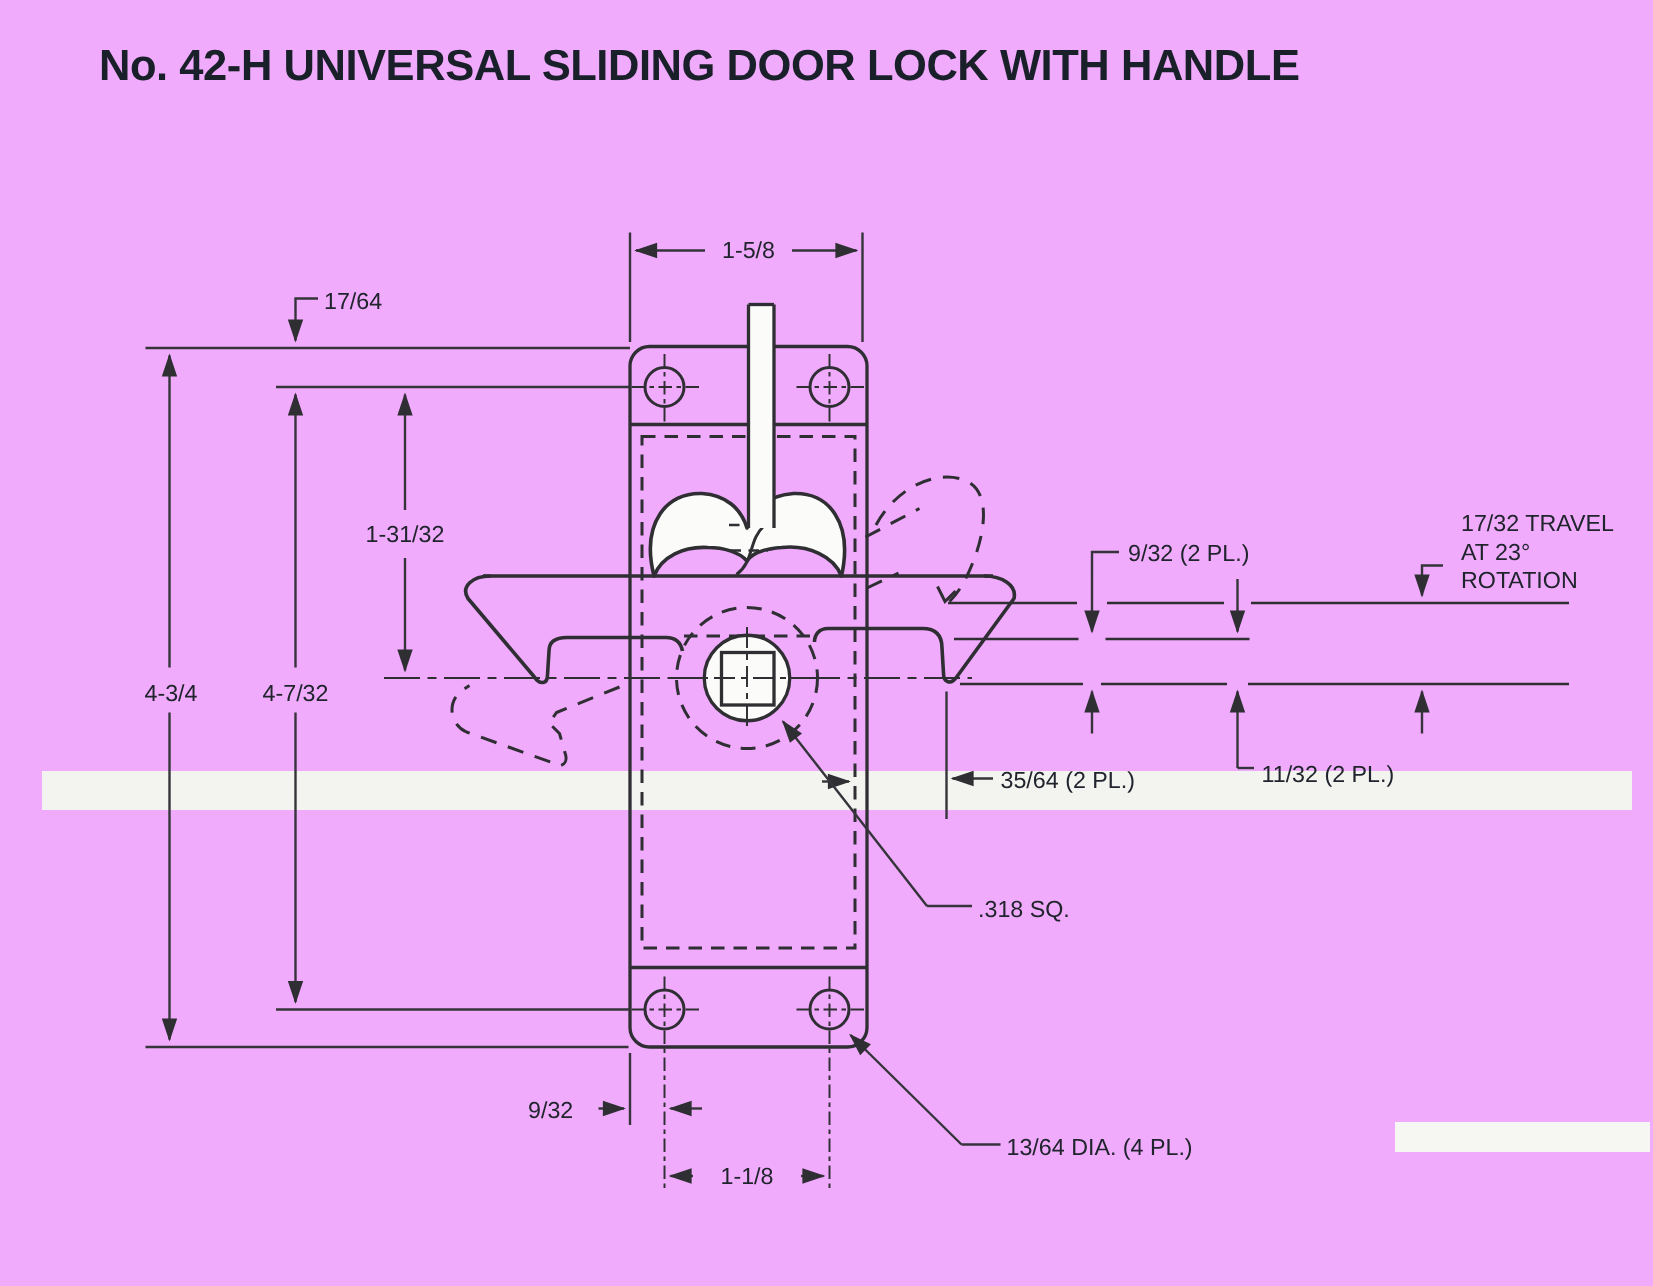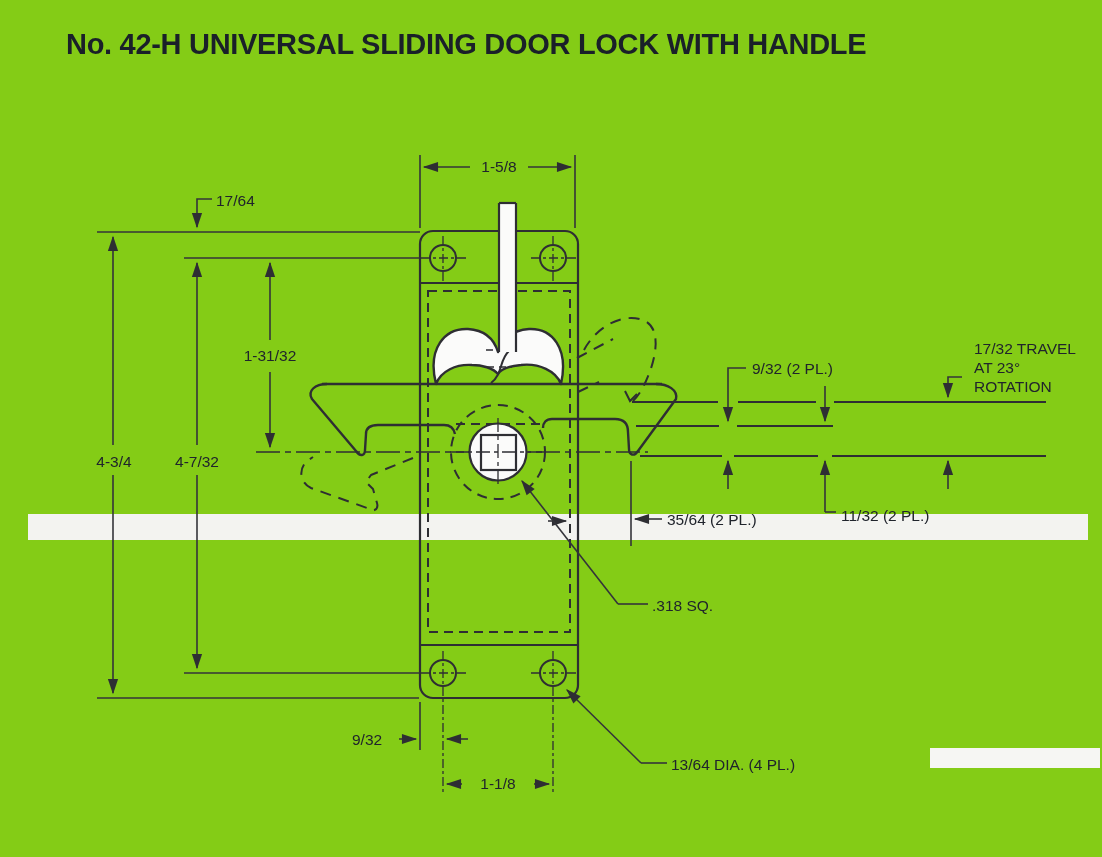--- a/index.html
+++ b/index.html
@@ -6,7 +6,7 @@
   .page{
     position:relative;
     width:1102px;height:857px;
-    background:#84cc16;
+    background:#f0abfc;
     overflow:hidden;
     font-family:"Liberation Sans", sans-serif;
   }

